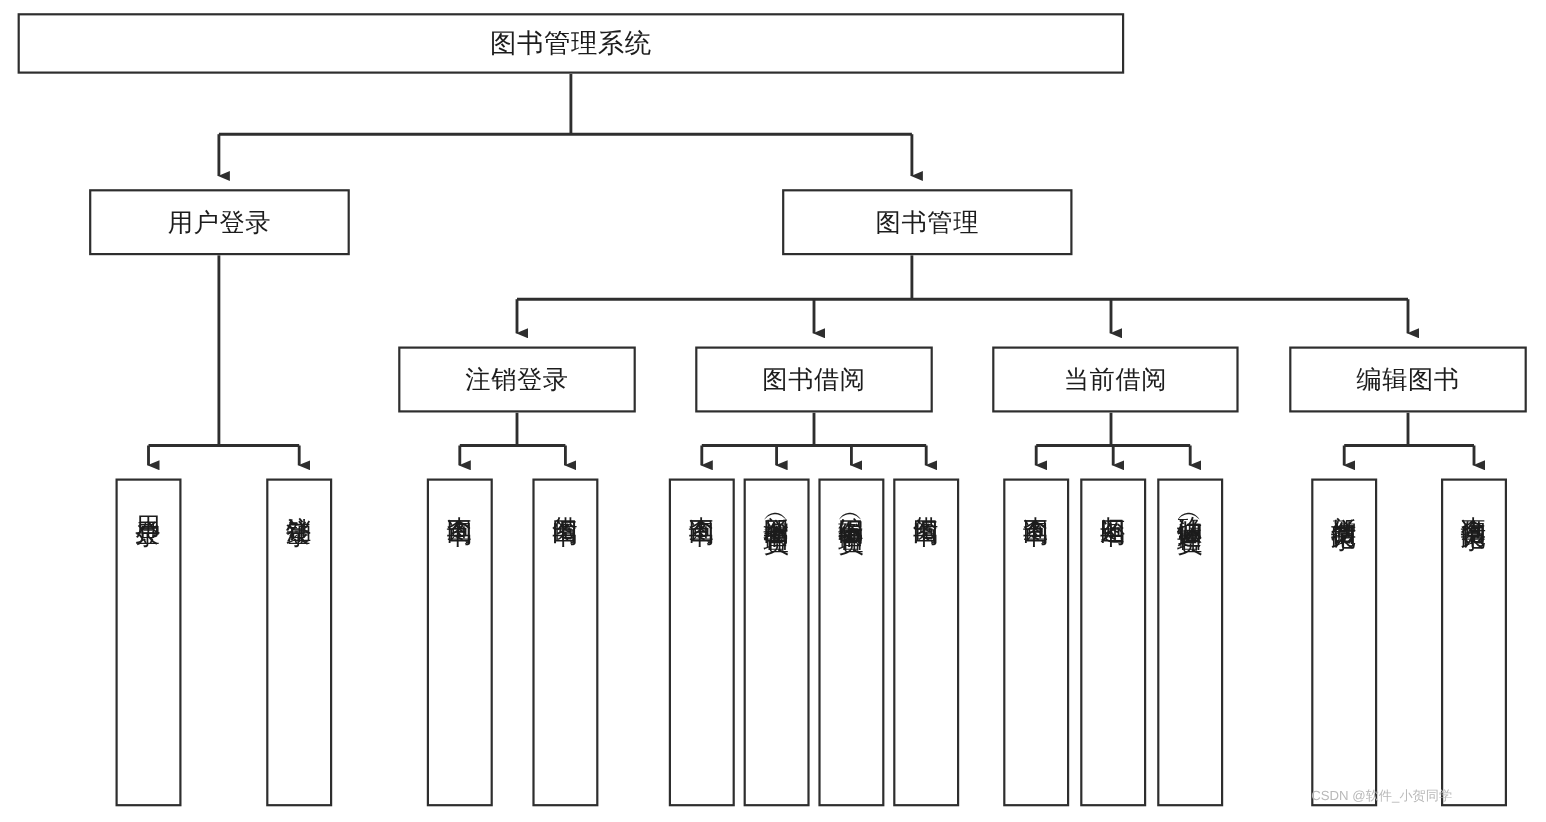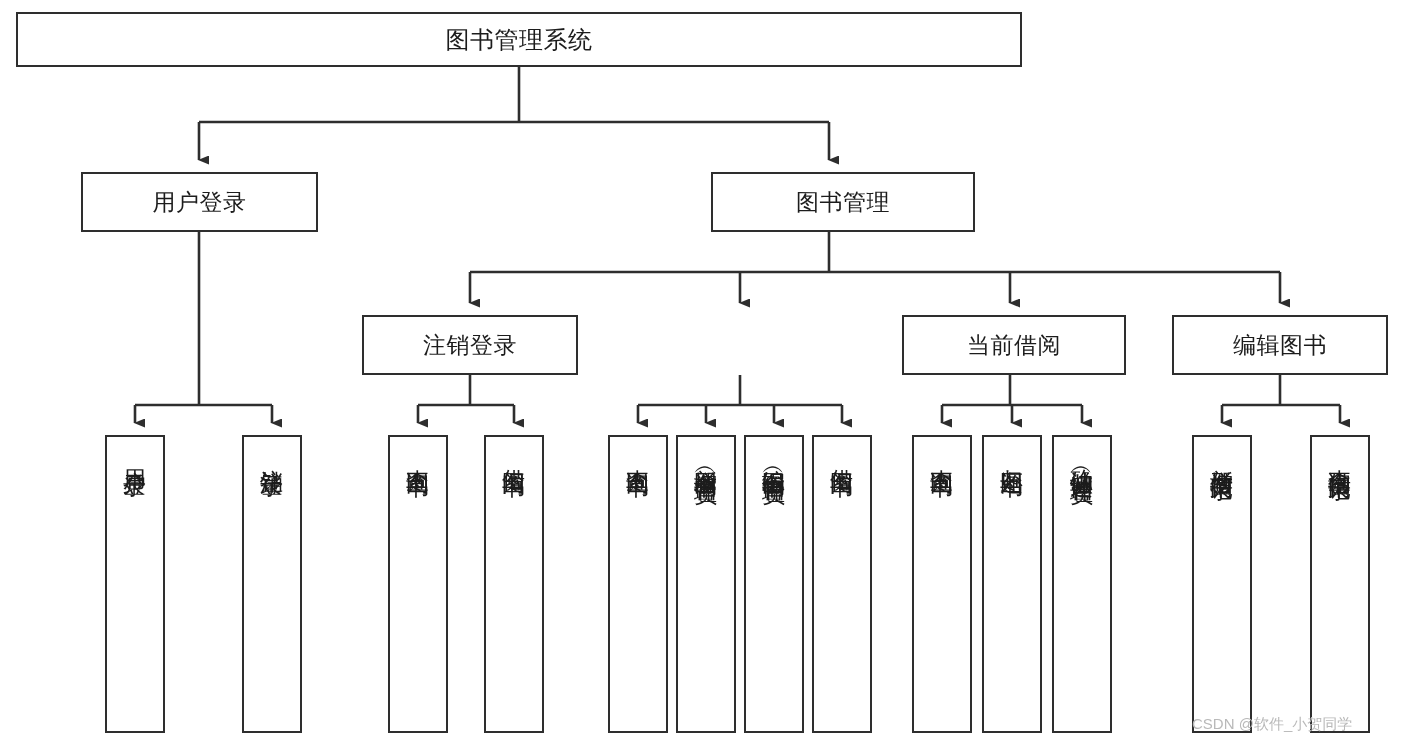--- a/index.html
+++ b/index.html
@@ -136,6 +136,9 @@
   <div class="node horiz" style="left:362px;top:315px;width:216px;height:60px;">
     <span class="node-label">注销登录</span>
   </div>
+  <div class="node horiz" style="left:632px;top:315px;width:216px;height:60px;">
+    <span class="node-label">图书借阅</span>
+  </div>
   <div class="node horiz" style="left:902px;top:315px;width:224px;height:60px;">
     <span class="node-label">当前借阅</span>
   </div>

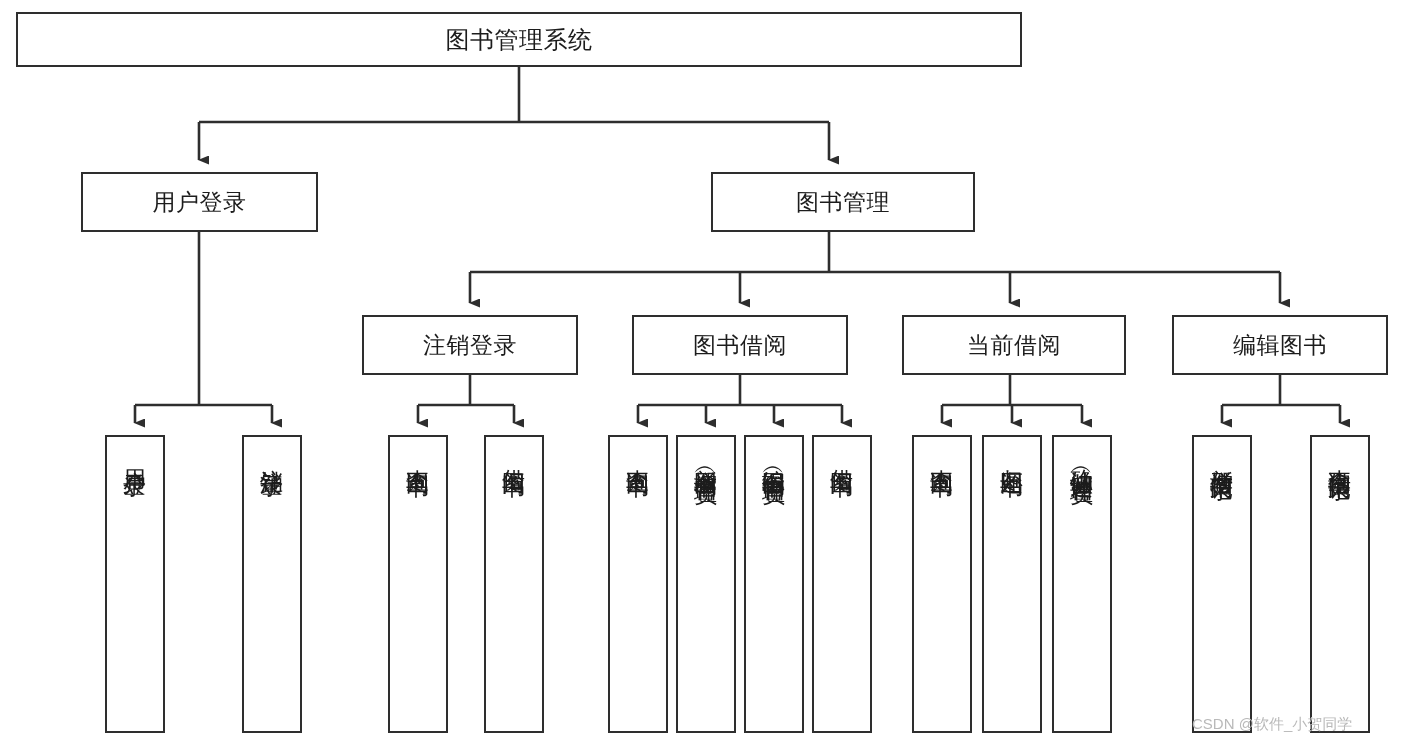--- a/index.html
+++ b/index.html
@@ -61,7 +61,7 @@
   .watermark {
     position: absolute;
     color: #b9b9b9;
-    font-size: 15px;
+    font-size: 12px;
     white-space: nowrap;
     z-index: 3;
     font-family: "Liberation Sans", "DejaVu Sans", sans-serif;

